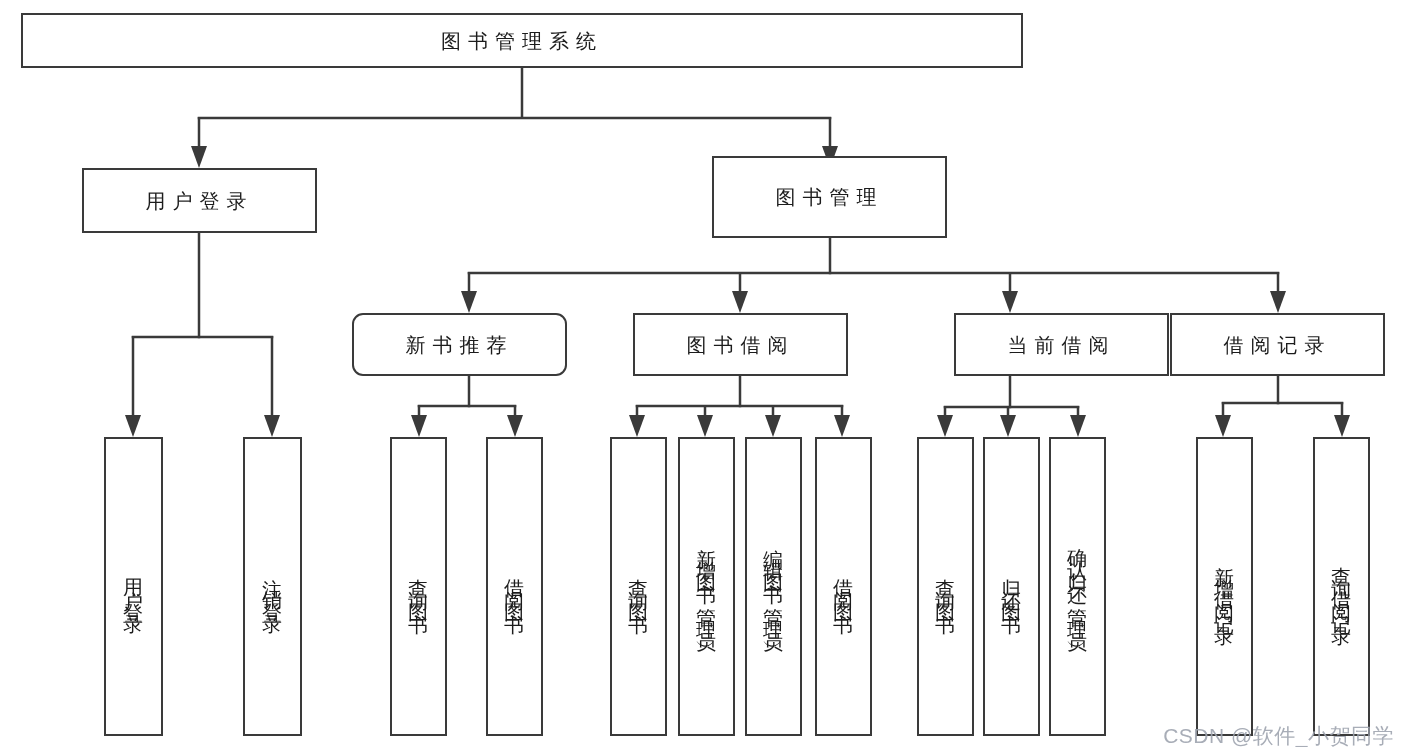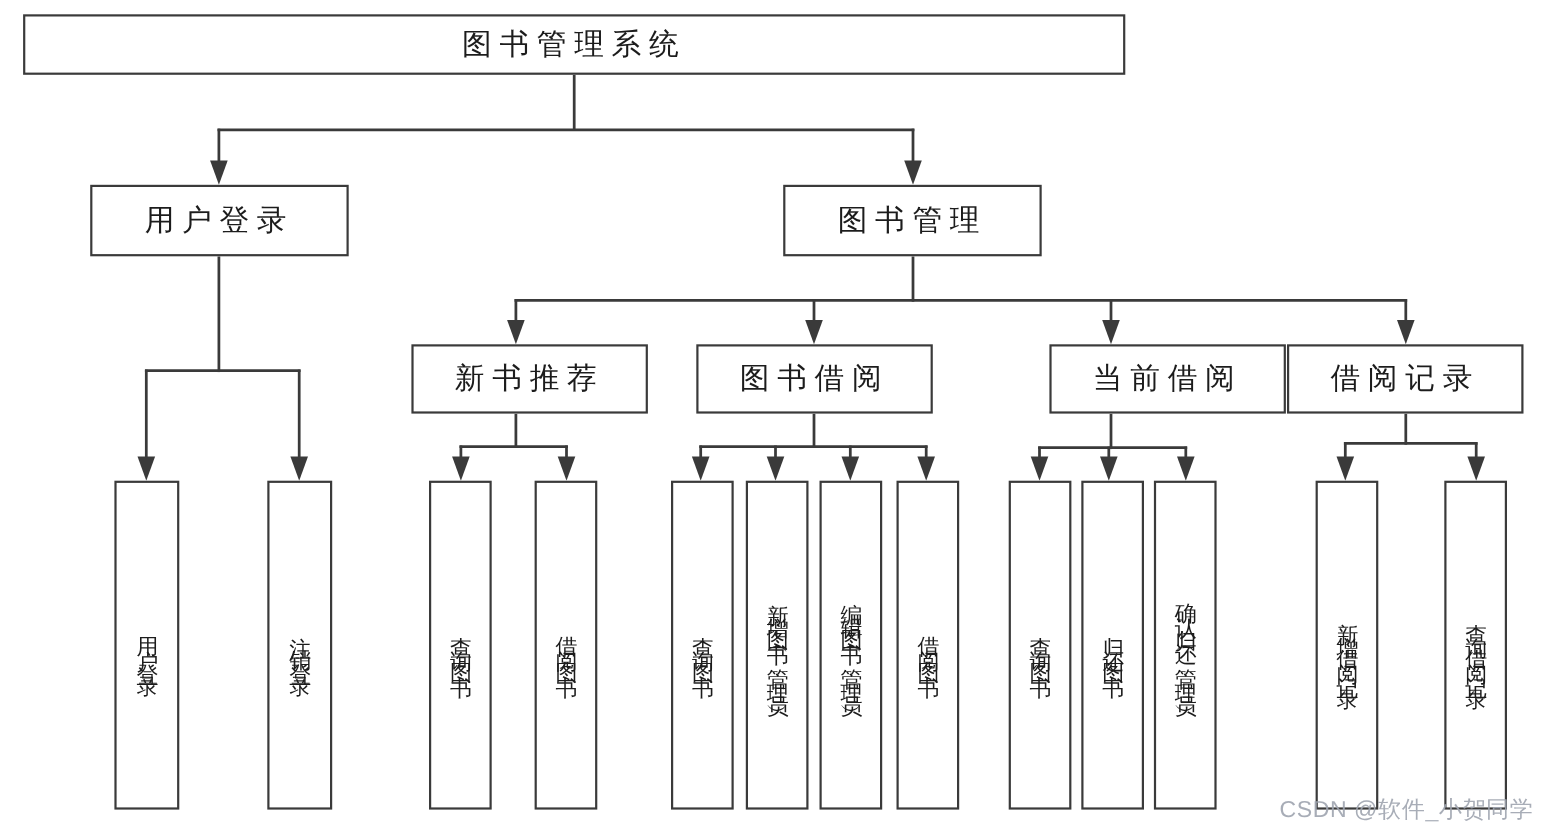--- a/index.html
+++ b/index.html
@@ -33,7 +33,7 @@
     z-index: 2;
   }
   .h-label {
-    font-size: 27px;
+    font-size: 20px;
     letter-spacing: 7px;
     white-space: nowrap;
     line-height: 1;

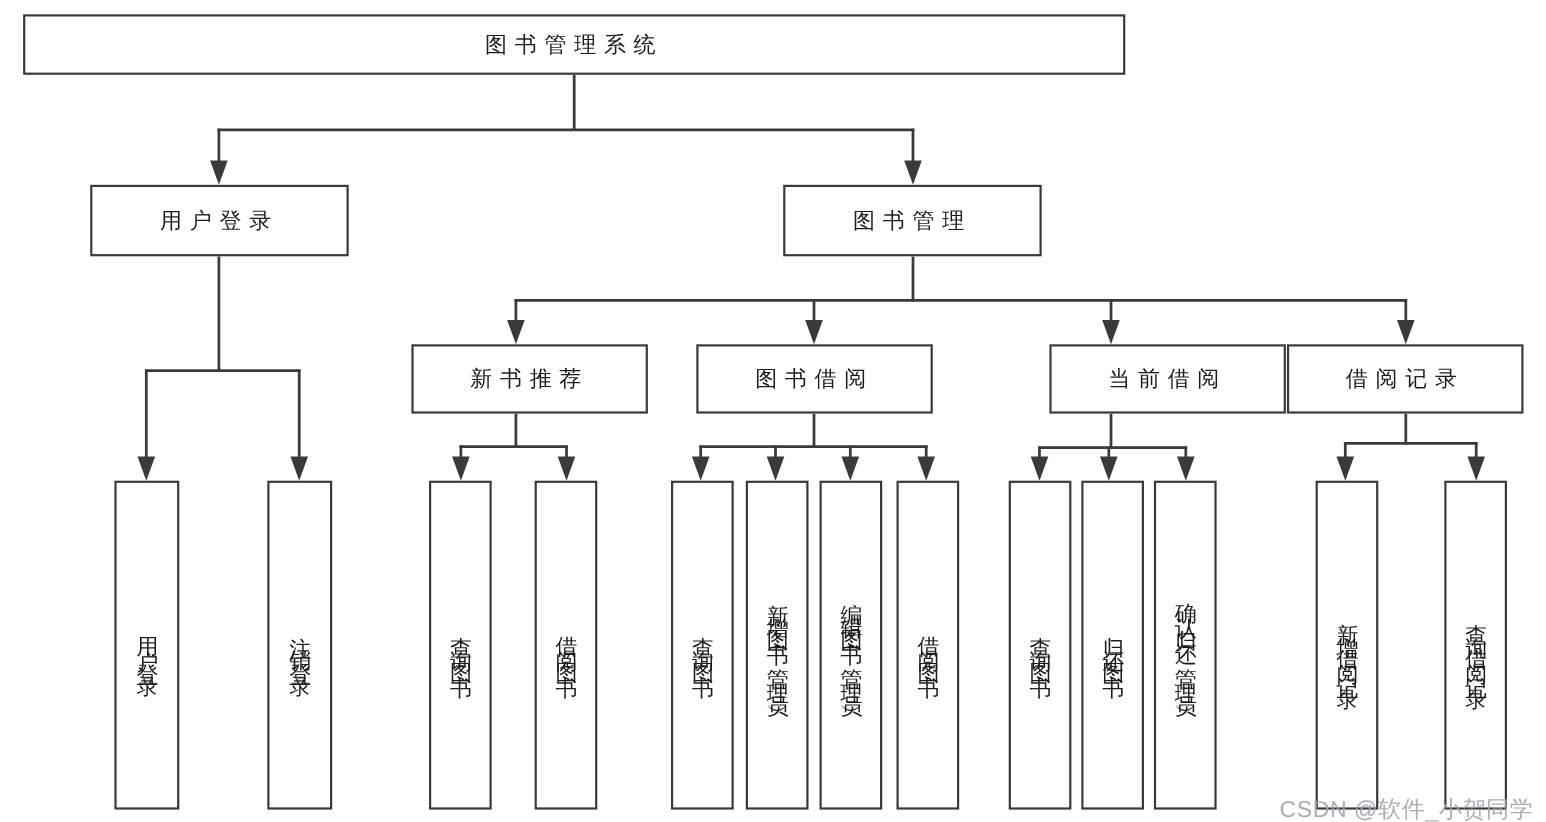--- a/index.html
+++ b/index.html
@@ -48,7 +48,7 @@
   }
   .root-box   { left: 21px;  top: 13px;  width: 1002px; height: 55px; }
   .lvl2-left  { left: 82px;  top: 168px; width: 235px;  height: 65px; }
-  .lvl2-right { left: 712px; top: 168px; width: 235px;  height: 65px; }
+  .lvl2-right { left: 712px; top: 156px; width: 235px;  height: 82px; }
   .lvl3 { top: 313px; height: 63px; width: 215px; }
   .lvl3-a { left: 374px; }
   .lvl3-b { left: 633px; }

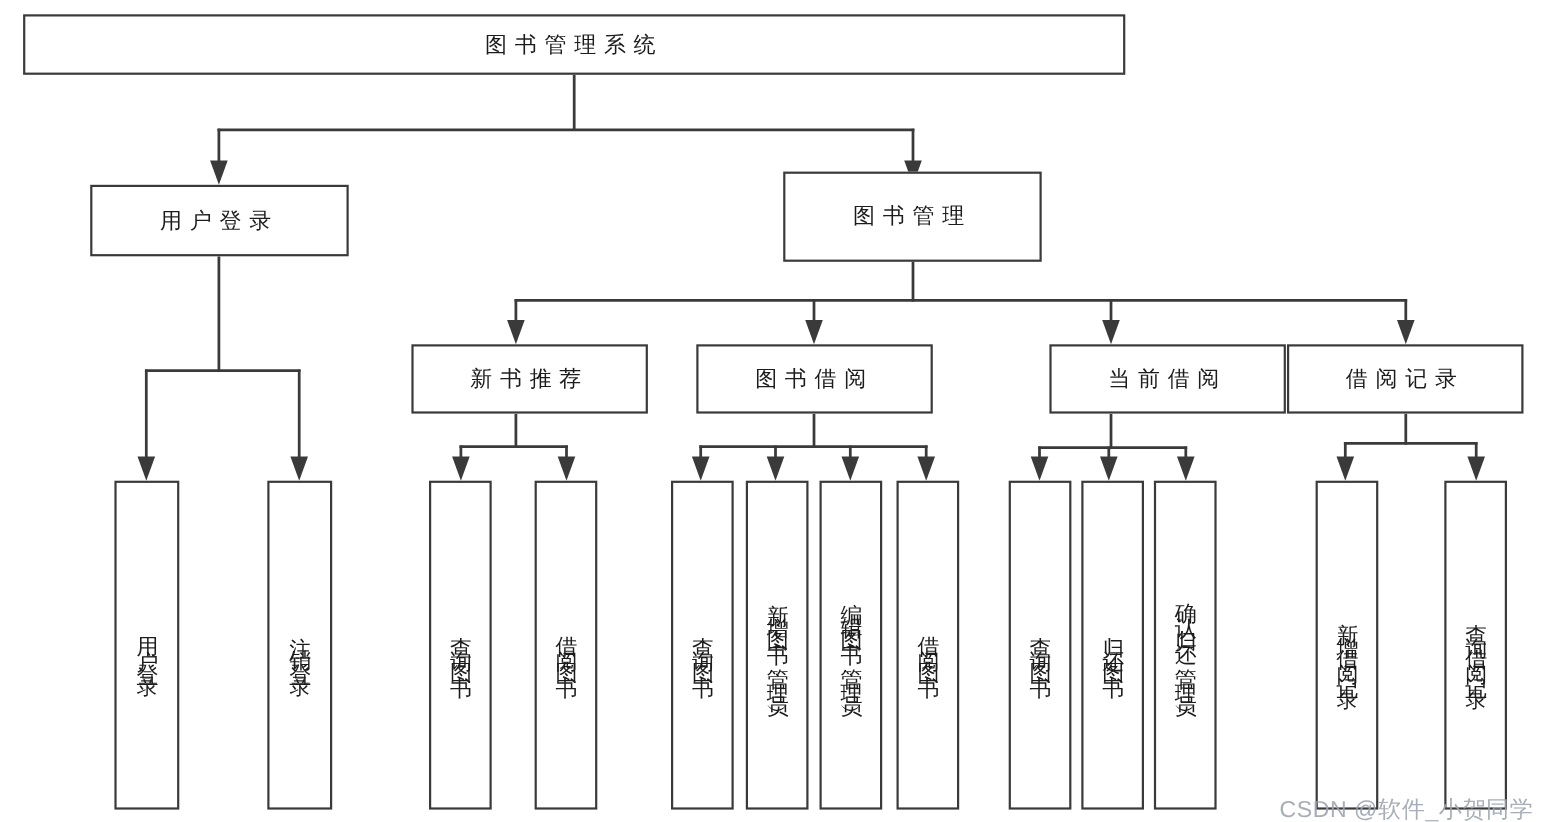--- a/index.html
+++ b/index.html
@@ -50,7 +50,7 @@
   .lvl2-left  { left: 82px;  top: 168px; width: 235px;  height: 65px; }
   .lvl2-right { left: 712px; top: 156px; width: 235px;  height: 82px; }
   .lvl3 { top: 313px; height: 63px; width: 215px; }
-  .lvl3-a { left: 374px; }
+  .lvl3-a { left: 352px; border-radius: 11px; }
   .lvl3-b { left: 633px; }
   .lvl3-c { left: 954px; }
   .lvl3-d { left: 1170px; }

